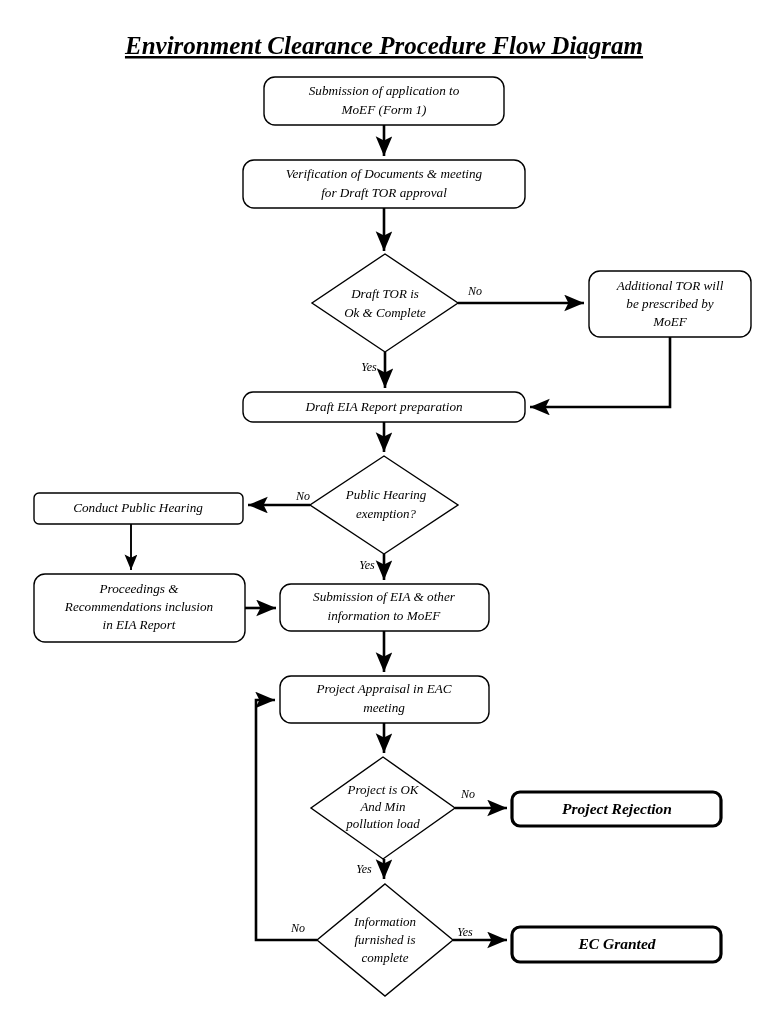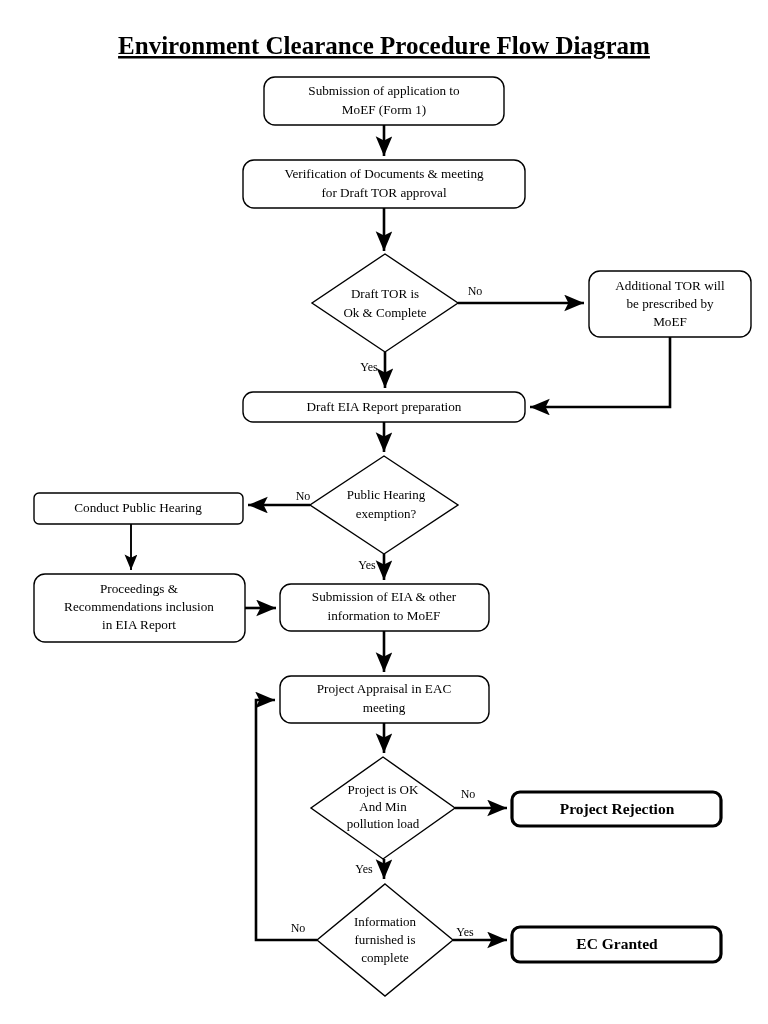--- a/index.html
+++ b/index.html
@@ -18,6 +18,7 @@
     position: relative;
     width: 640px;
     height: 1024px;
+    font-style: italic;
   }
   svg#flow-svg {
     position: absolute;

